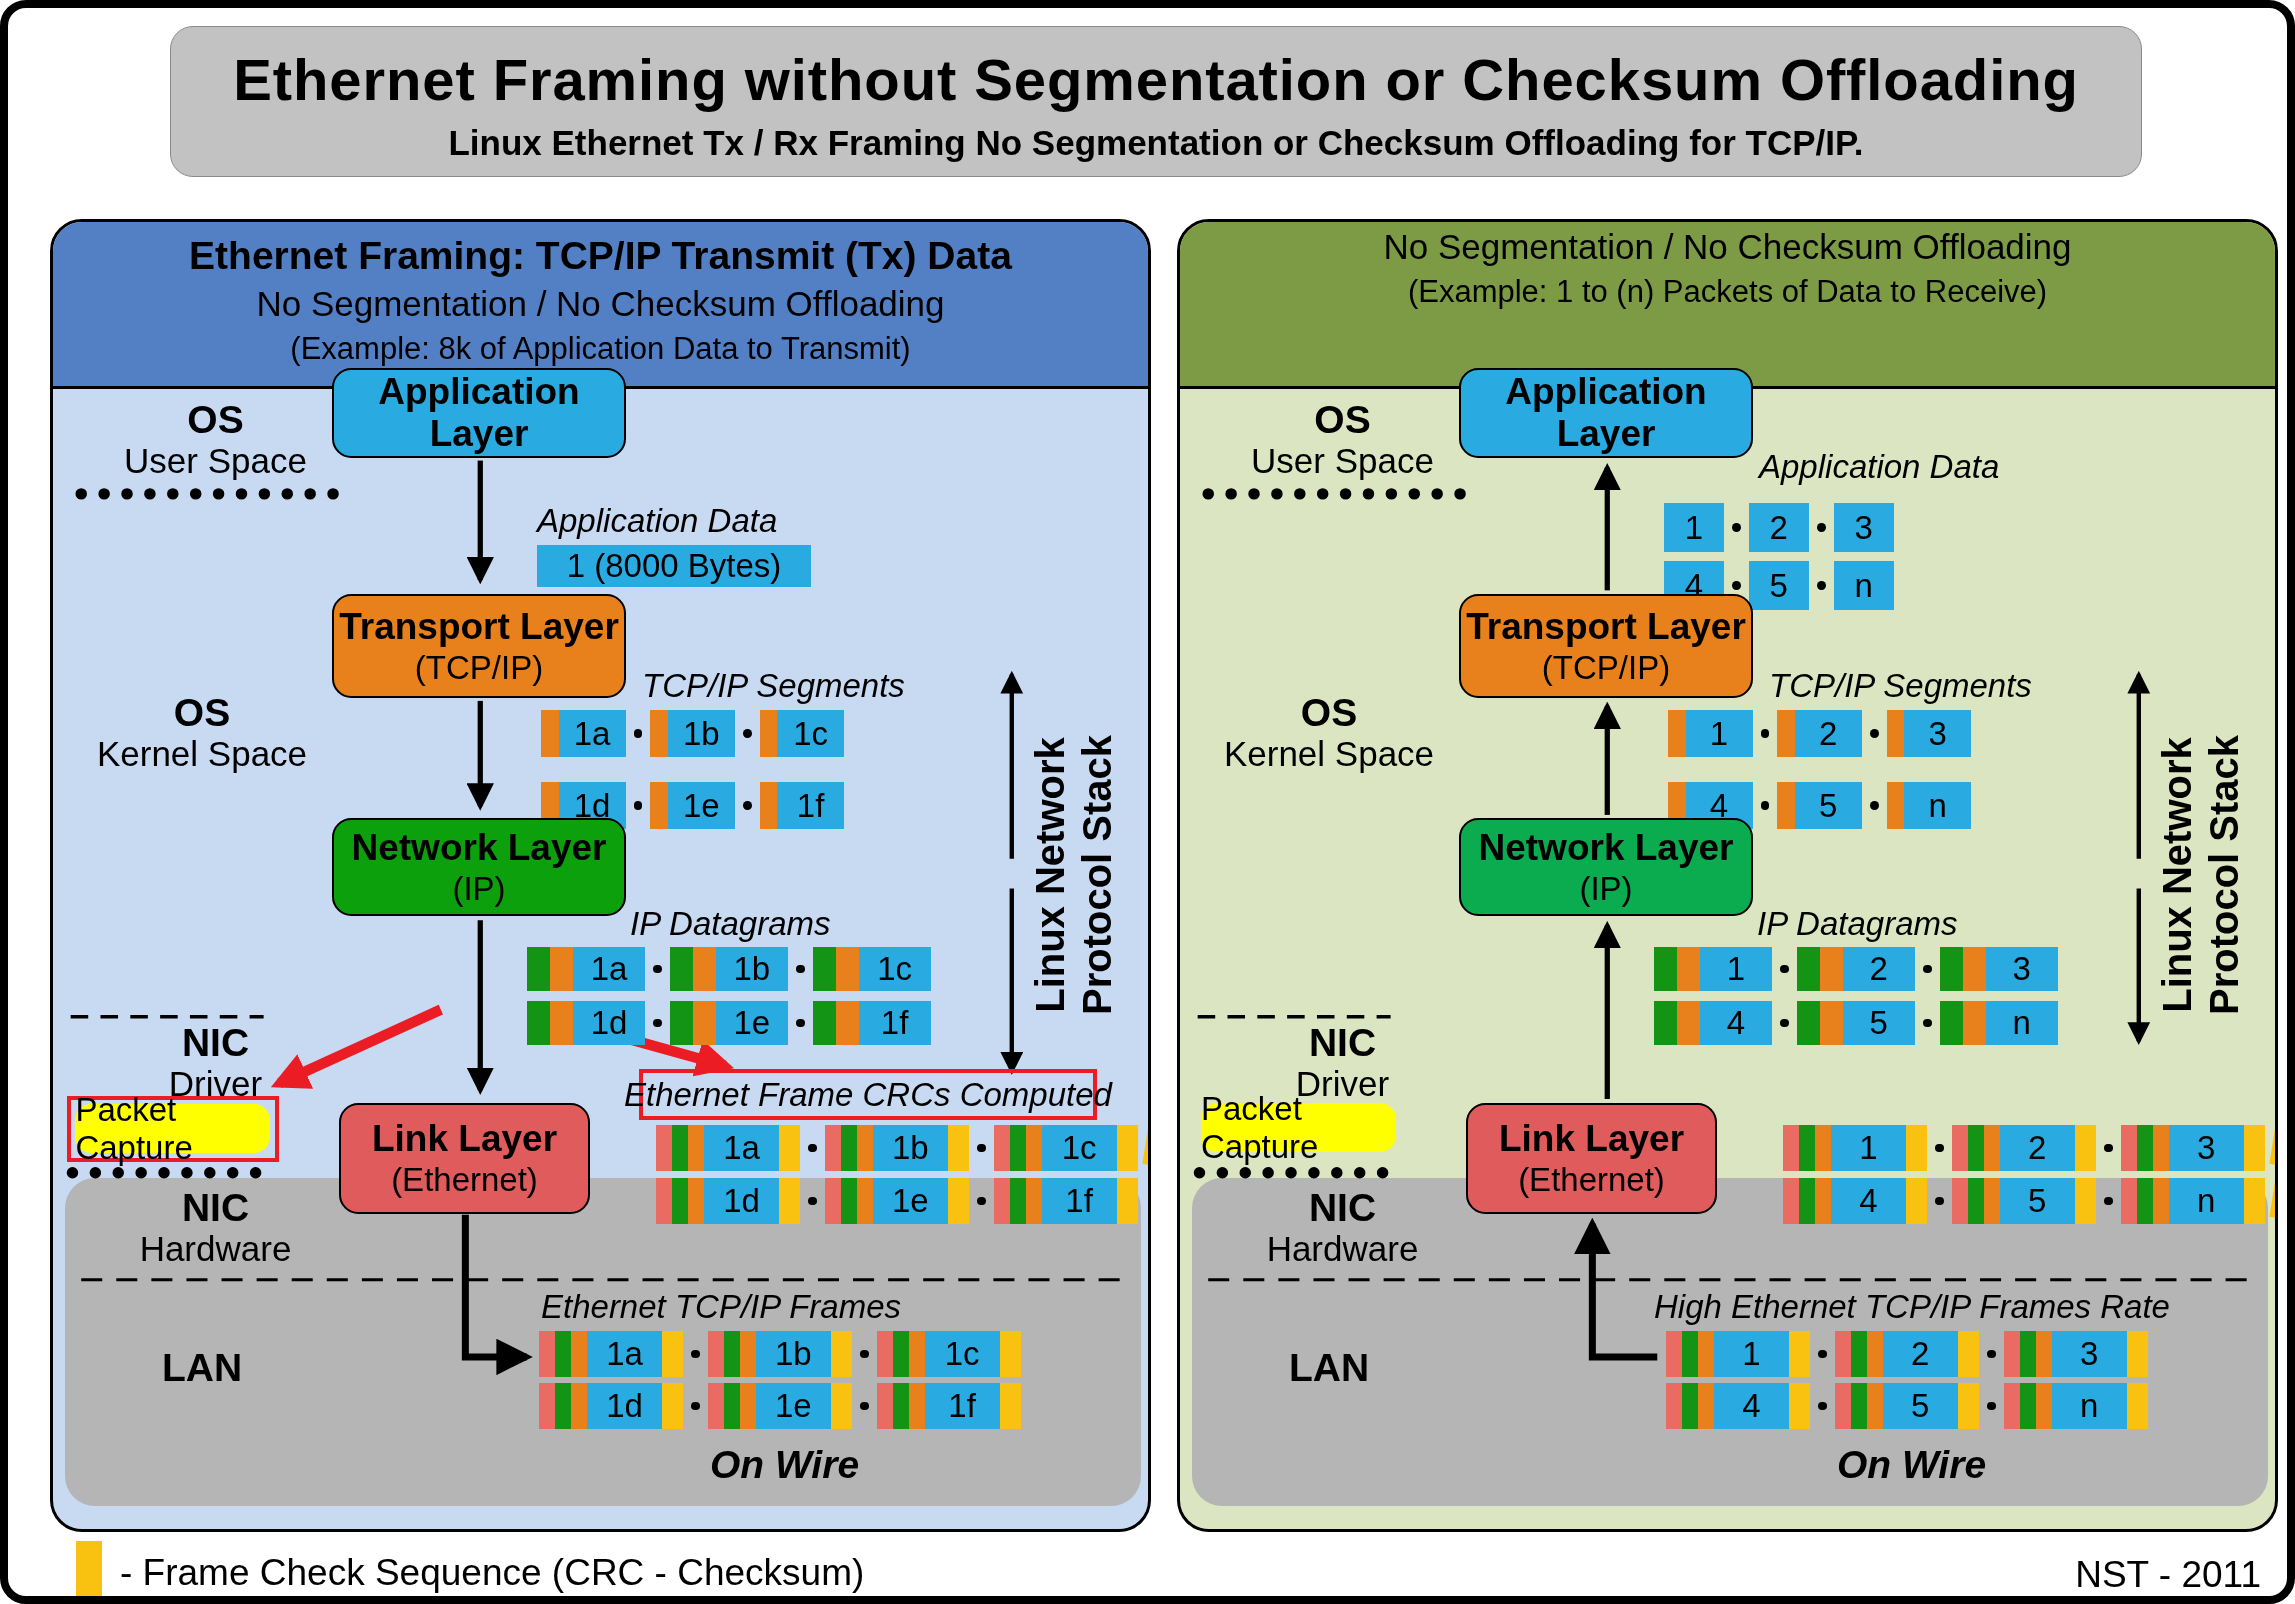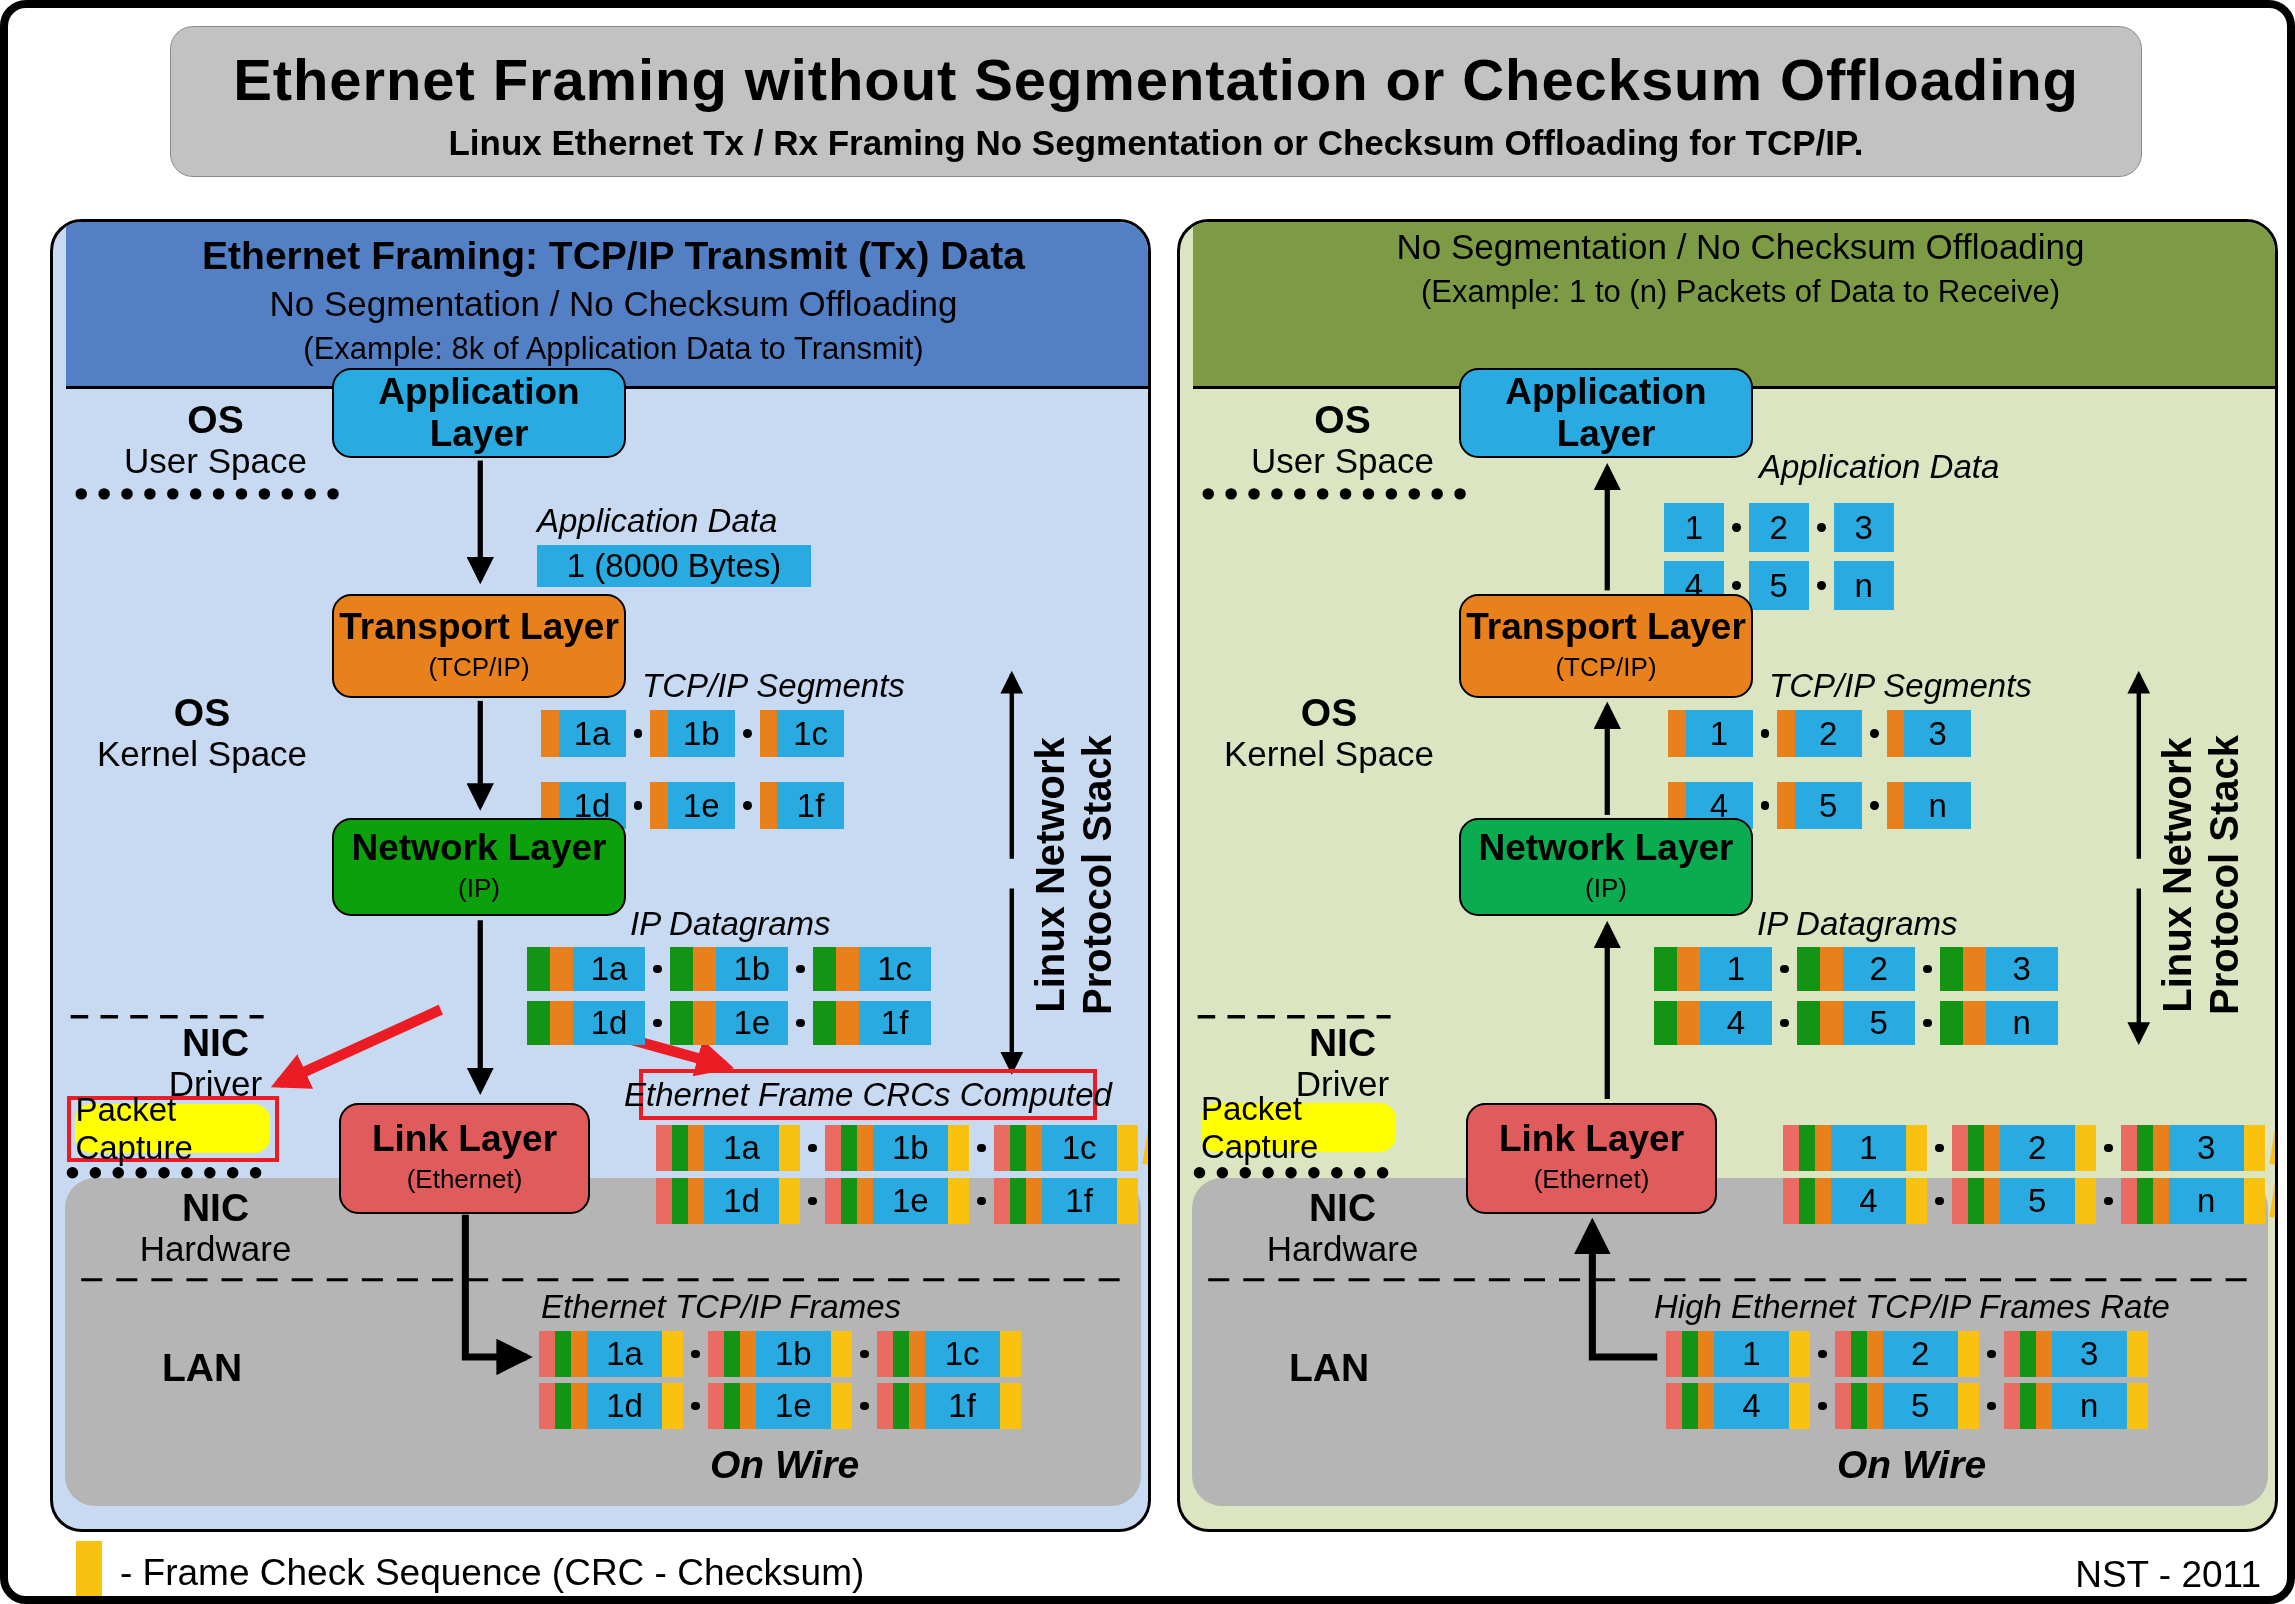--- a/index.html
+++ b/index.html
@@ -16,7 +16,7 @@
          overflow:hidden;z-index:2;}
   .panel.tx{left:42px;background:var(--panel-tx-body);}
   .panel.rx{left:1169px;background:var(--panel-rx-body);}
-  .panel-header{position:absolute;left:0;top:0;width:100%;height:167px;border-bottom:3.5px solid #000;text-align:center;z-index:4;margin-left:13px;}
+  .panel-header{position:absolute;left:0;top:0;width:100%;height:167px;border-bottom:3.5px solid #000;text-align:center;z-index:4;}
   .panel.tx .panel-header{background:var(--panel-tx-header);}
   .panel.rx .panel-header{background:var(--panel-rx-header);}
   .panel-header .ph1{font-size:39px;font-weight:bold;margin-top:12.3px;}

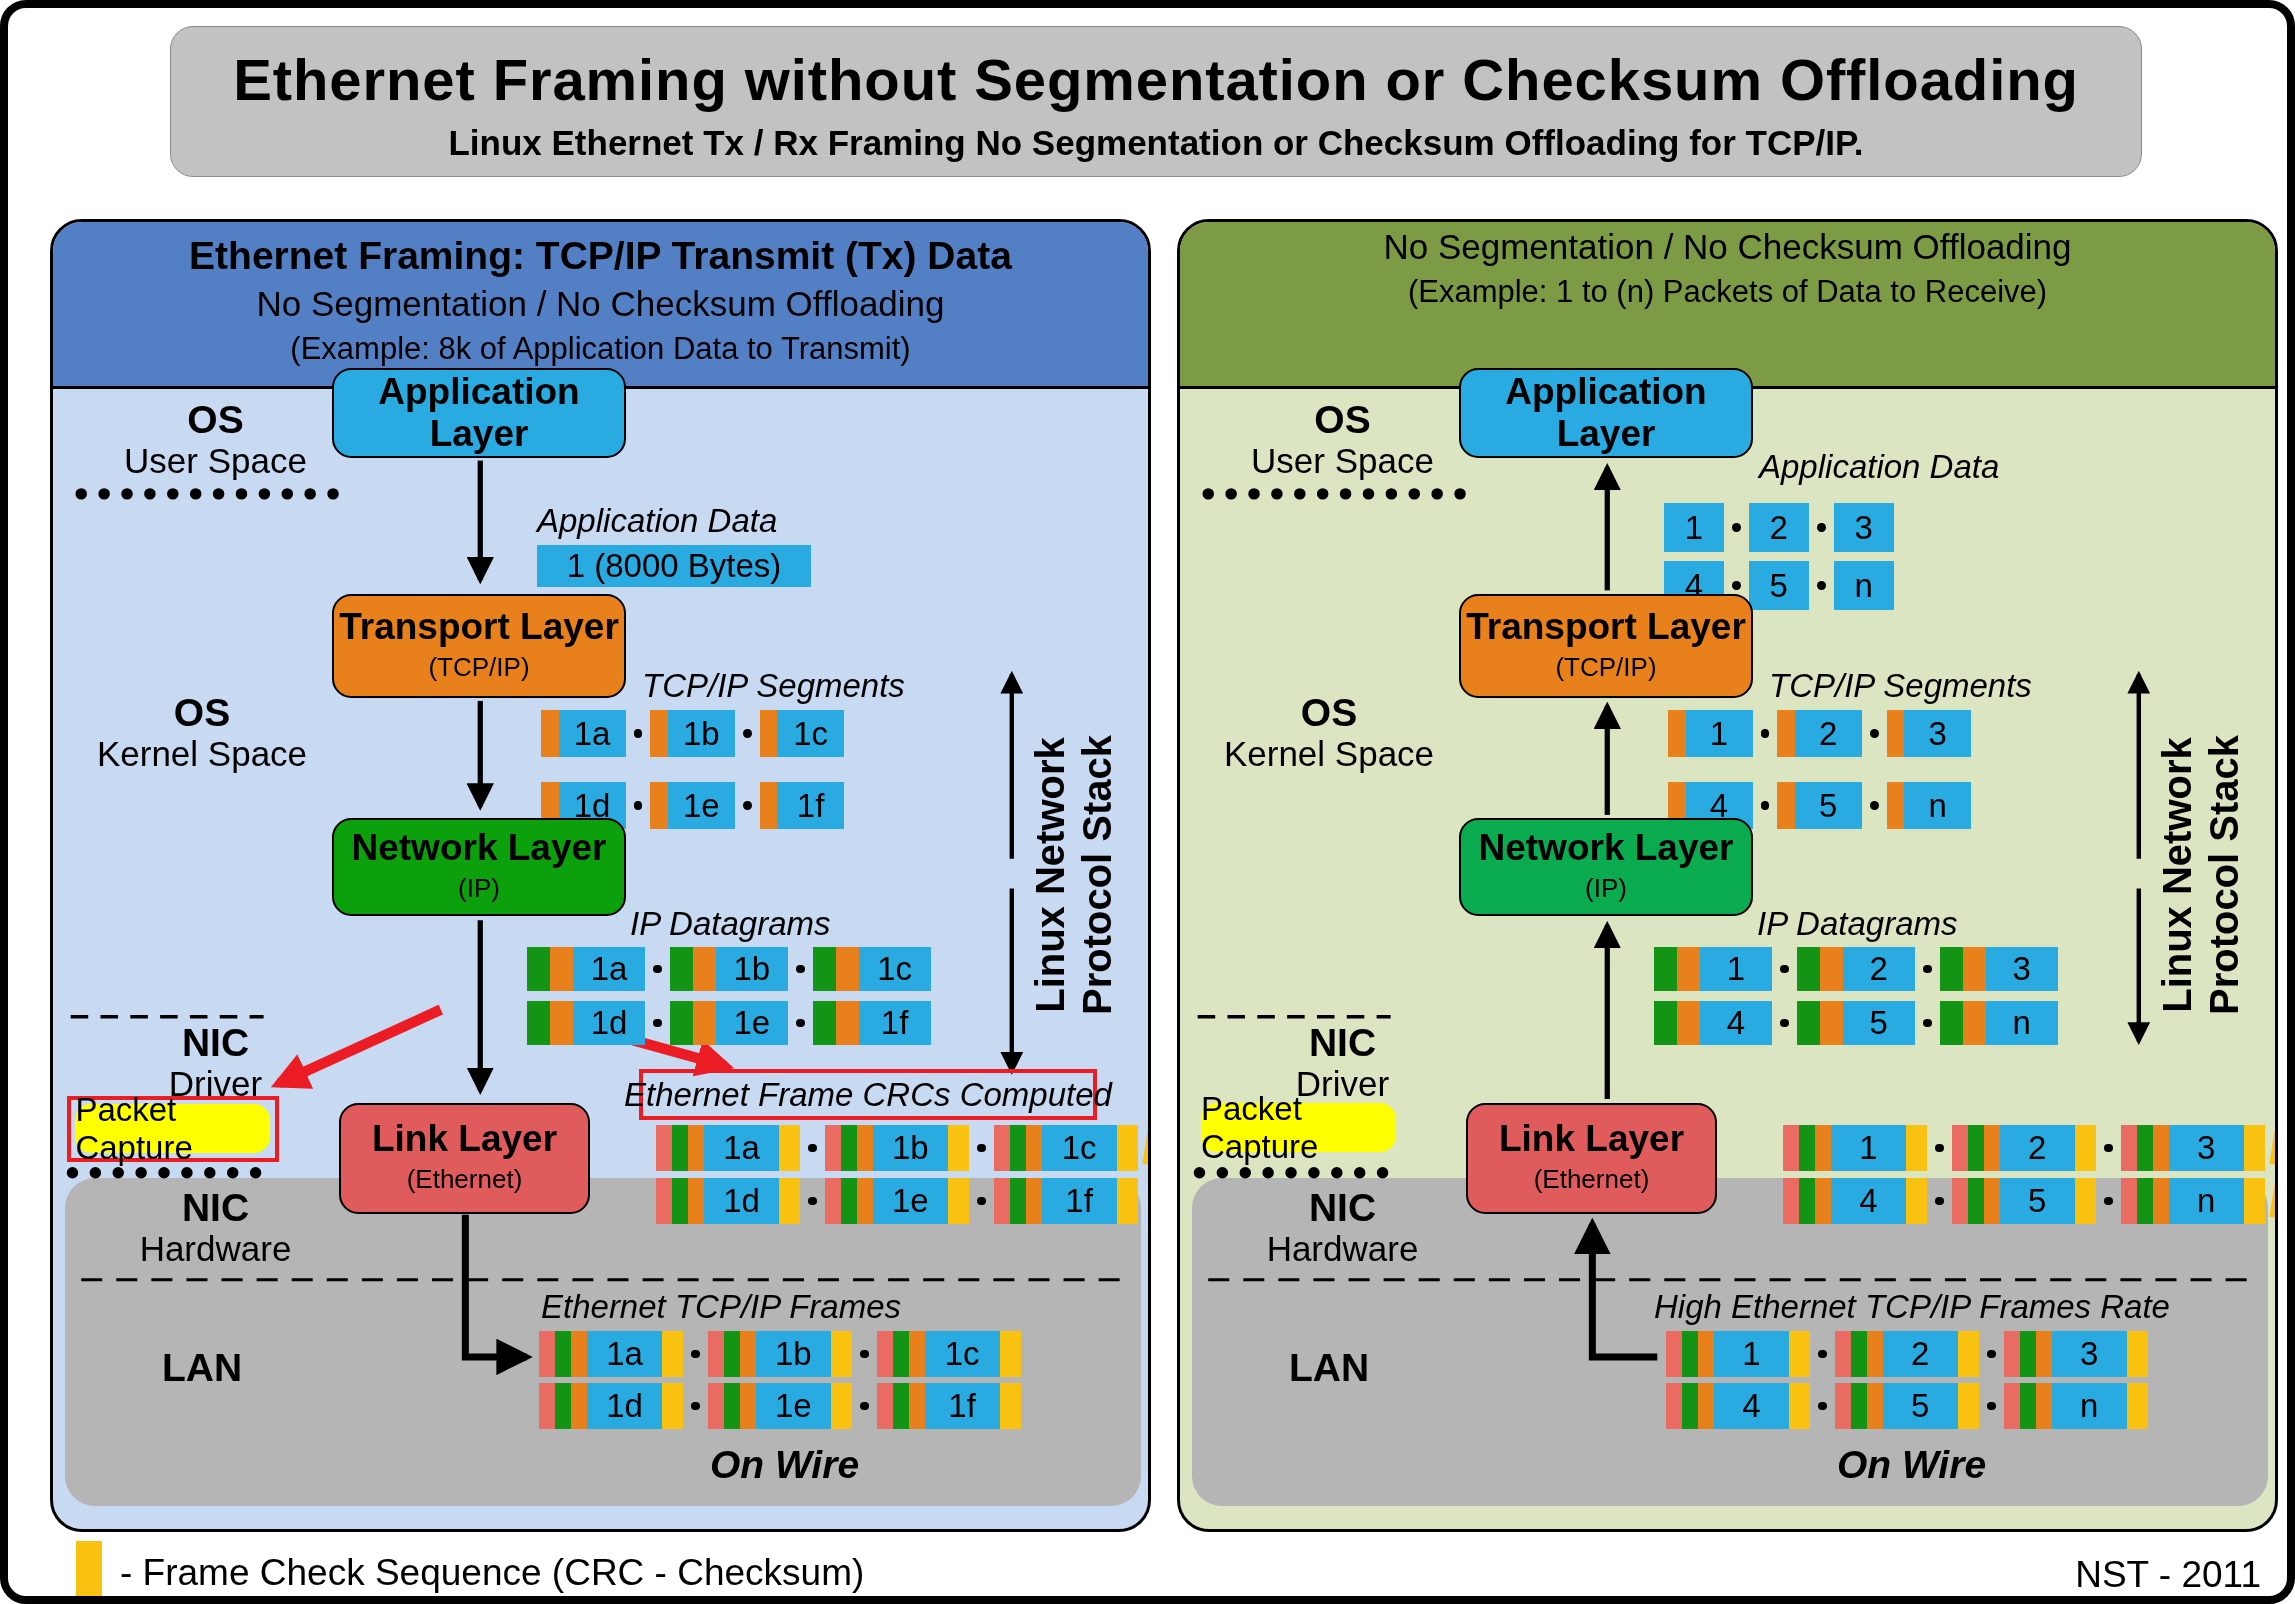--- a/index.html
+++ b/index.html
@@ -34,7 +34,7 @@
   .layerbox{position:absolute;border:2.6px solid #000;border-radius:19.3px;display:flex;flex-direction:column;
             justify-content:center;align-items:center;text-align:center;z-index:6;}
   .layerbox .l1{font-size:37px;font-weight:bold;line-height:42px;}
-  .layerbox .l2{font-size:26px;line-height:39px;}
+  .layerbox .l2{font-size:33px;line-height:39px;}
   .box-cyan{background:var(--cyan);}
   .box-orange{background:var(--orange);}
   .box-green-tx{background:var(--green-tx);}

